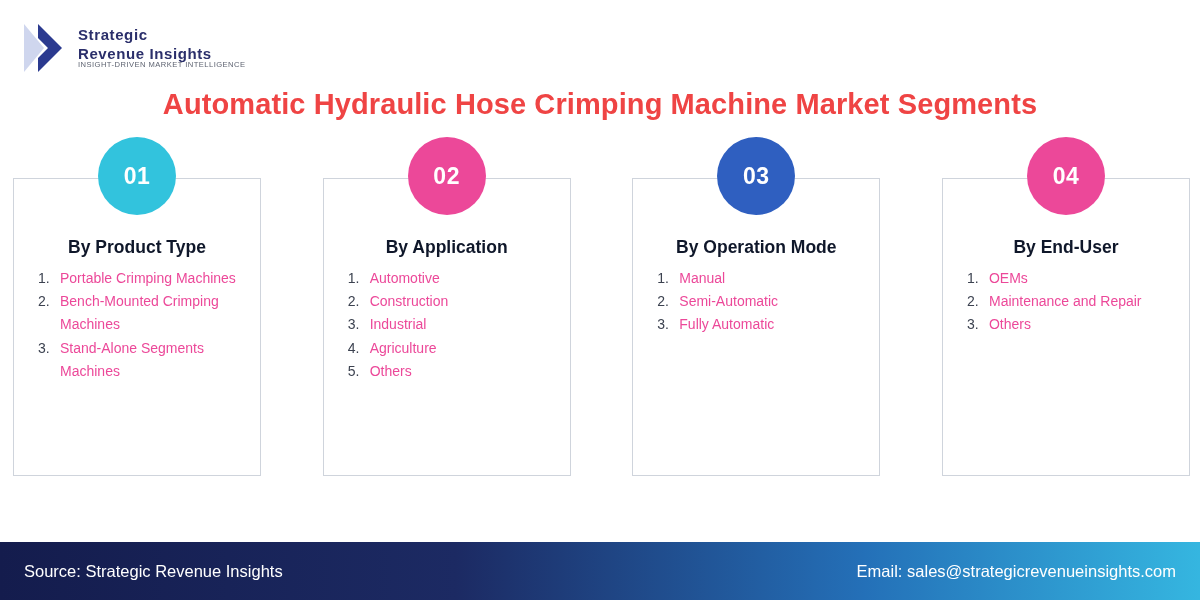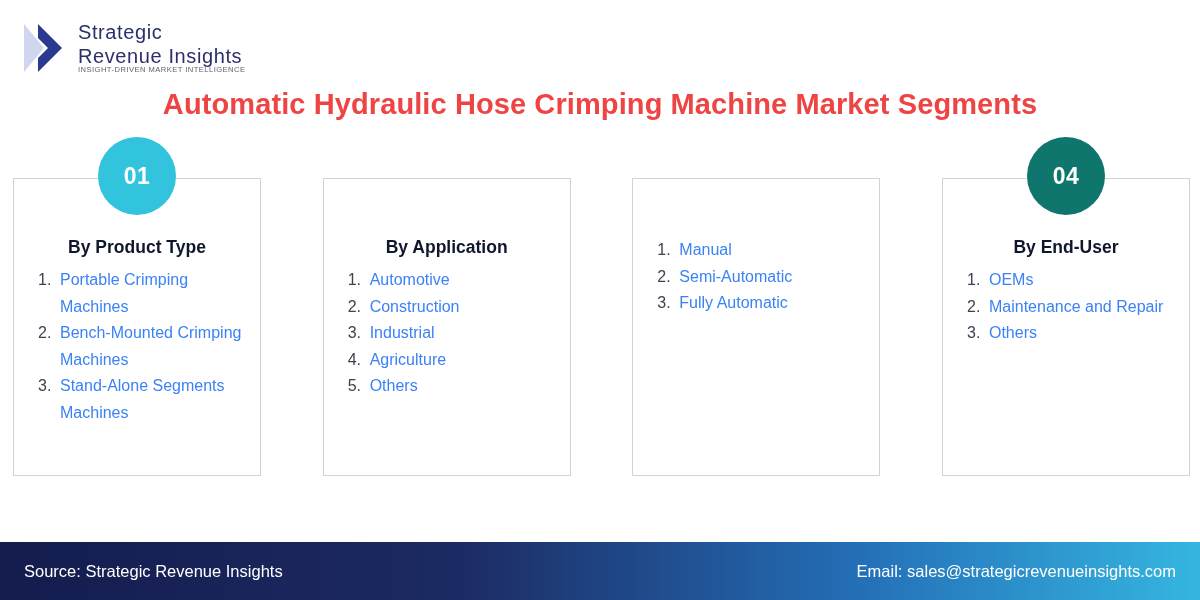--- a/index.html
+++ b/index.html
@@ -29,8 +29,8 @@
   .logo-mark svg { display: block; }
   .logo-text { line-height: 1; }
   .logo-line1, .logo-line2 {
-    font-size: 20px;
-    font-weight: normal;
+    font-size: 15px;
+    font-weight: bold;
     letter-spacing: .6px;
     color: #2b2f6b;
     display: block;

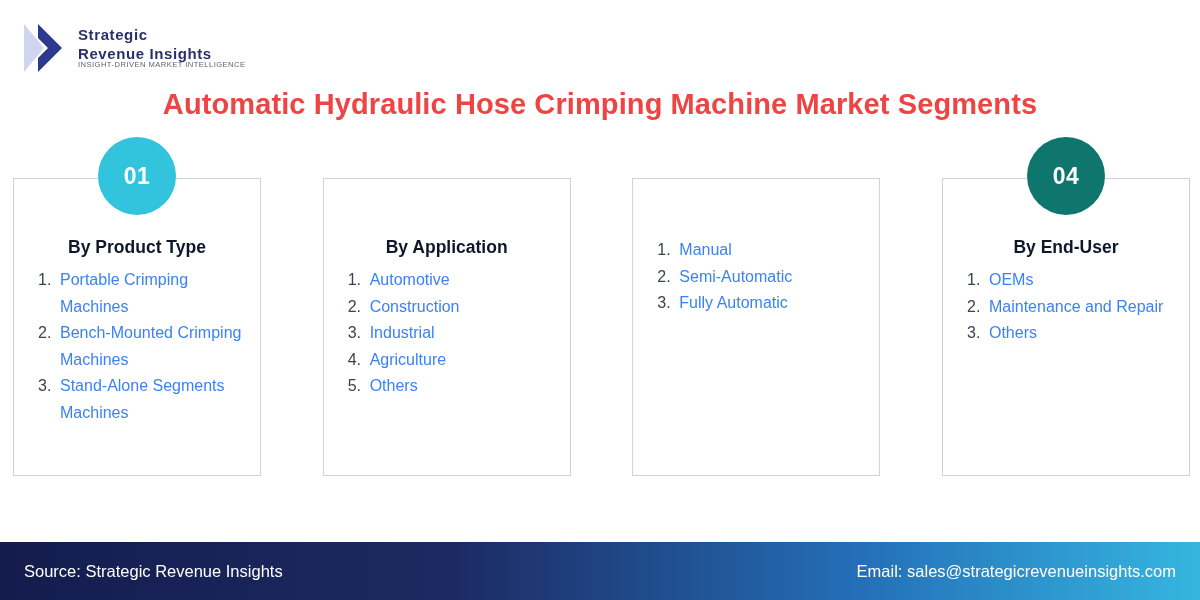--- a/index.html
+++ b/index.html
@@ -157,6 +157,7 @@
     </div>
 
     <div class="card">
+      <div class="badge" style="background:#ec4899">02</div>
       <div class="card-title">By Application</div>
       <ul class="card-list">
         <li>Automotive</li>

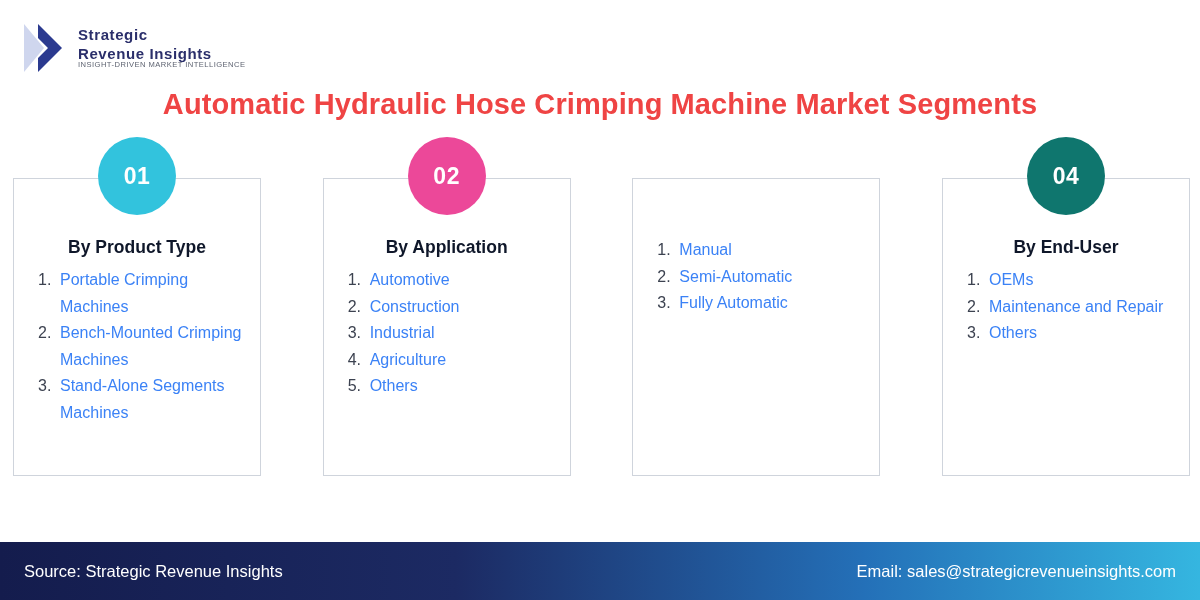--- a/index.html
+++ b/index.html
@@ -169,6 +169,7 @@
     </div>
 
     <div class="card">
+      <div class="badge" style="background:#2f5fc0">03</div>
       <ul class="card-list">
         <li>Manual</li>
         <li>Semi-Automatic</li>

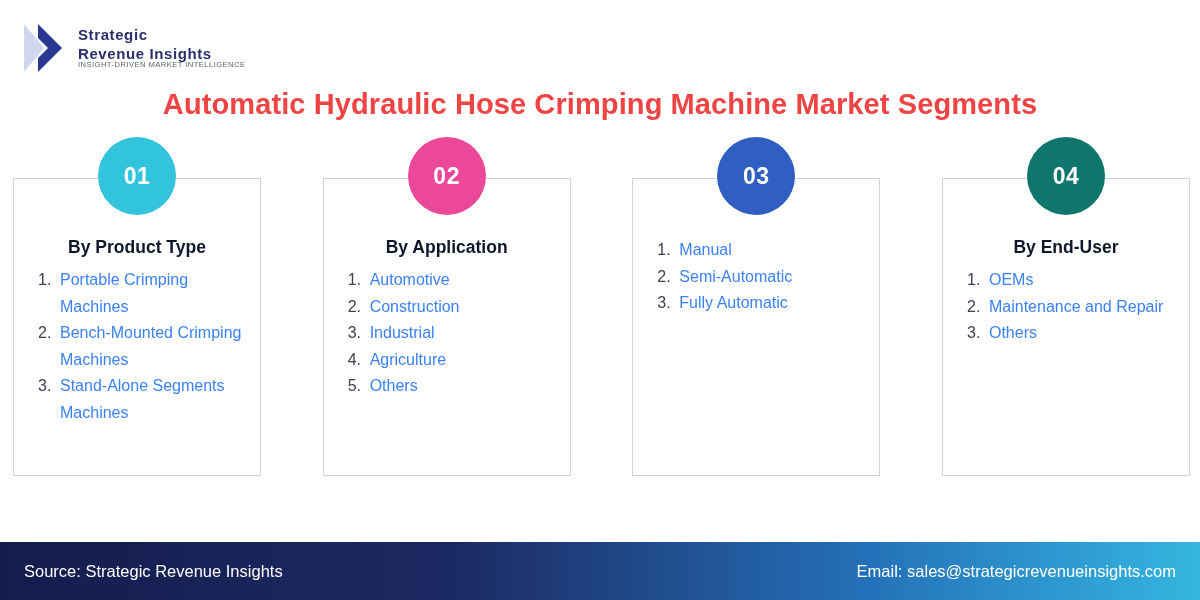--- a/index.html
+++ b/index.html
@@ -178,7 +178,7 @@
     </div>
 
     <div class="card">
-      <div class="badge" style="background:#0f766e">04</div>
+      <div class="badge" style="background:#ec4899">04</div>
       <div class="card-title">By End-User</div>
       <ul class="card-list">
         <li>OEMs</li>

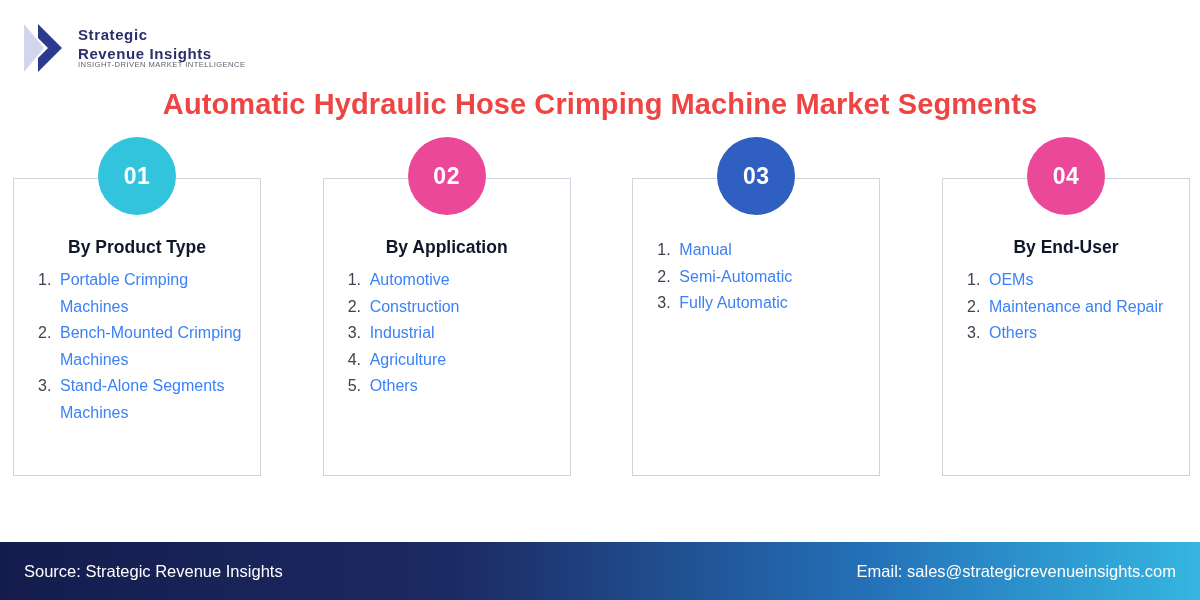--- a/index.html
+++ b/index.html
@@ -170,6 +170,7 @@
 
     <div class="card">
       <div class="badge" style="background:#2f5fc0">03</div>
+      <div class="card-title">By Operation Mode</div>
       <ul class="card-list">
         <li>Manual</li>
         <li>Semi-Automatic</li>

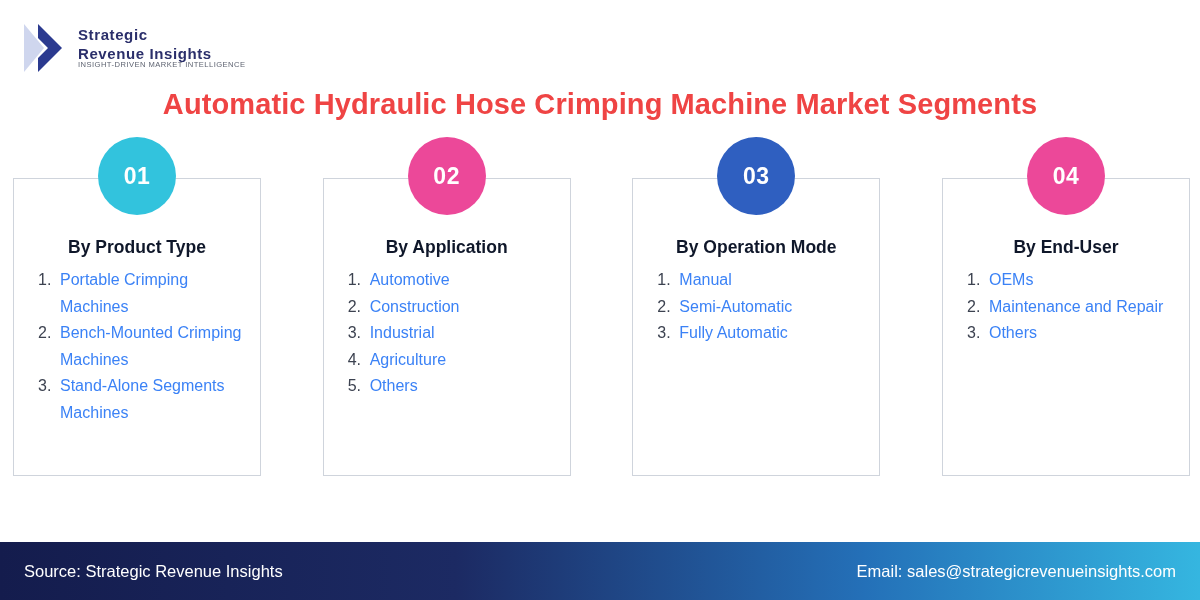--- a/index.html
+++ b/index.html
@@ -100,9 +100,9 @@
     counter-increment: item;
     position: relative;
     padding-left: 22px;
-    font-size: 16px;
+    font-size: 14px;
     line-height: 1.66;
-    color: #3b82f6;
+    color: #ec4899;
   }
   .card-list li::before {
     content: counter(item) ".";

